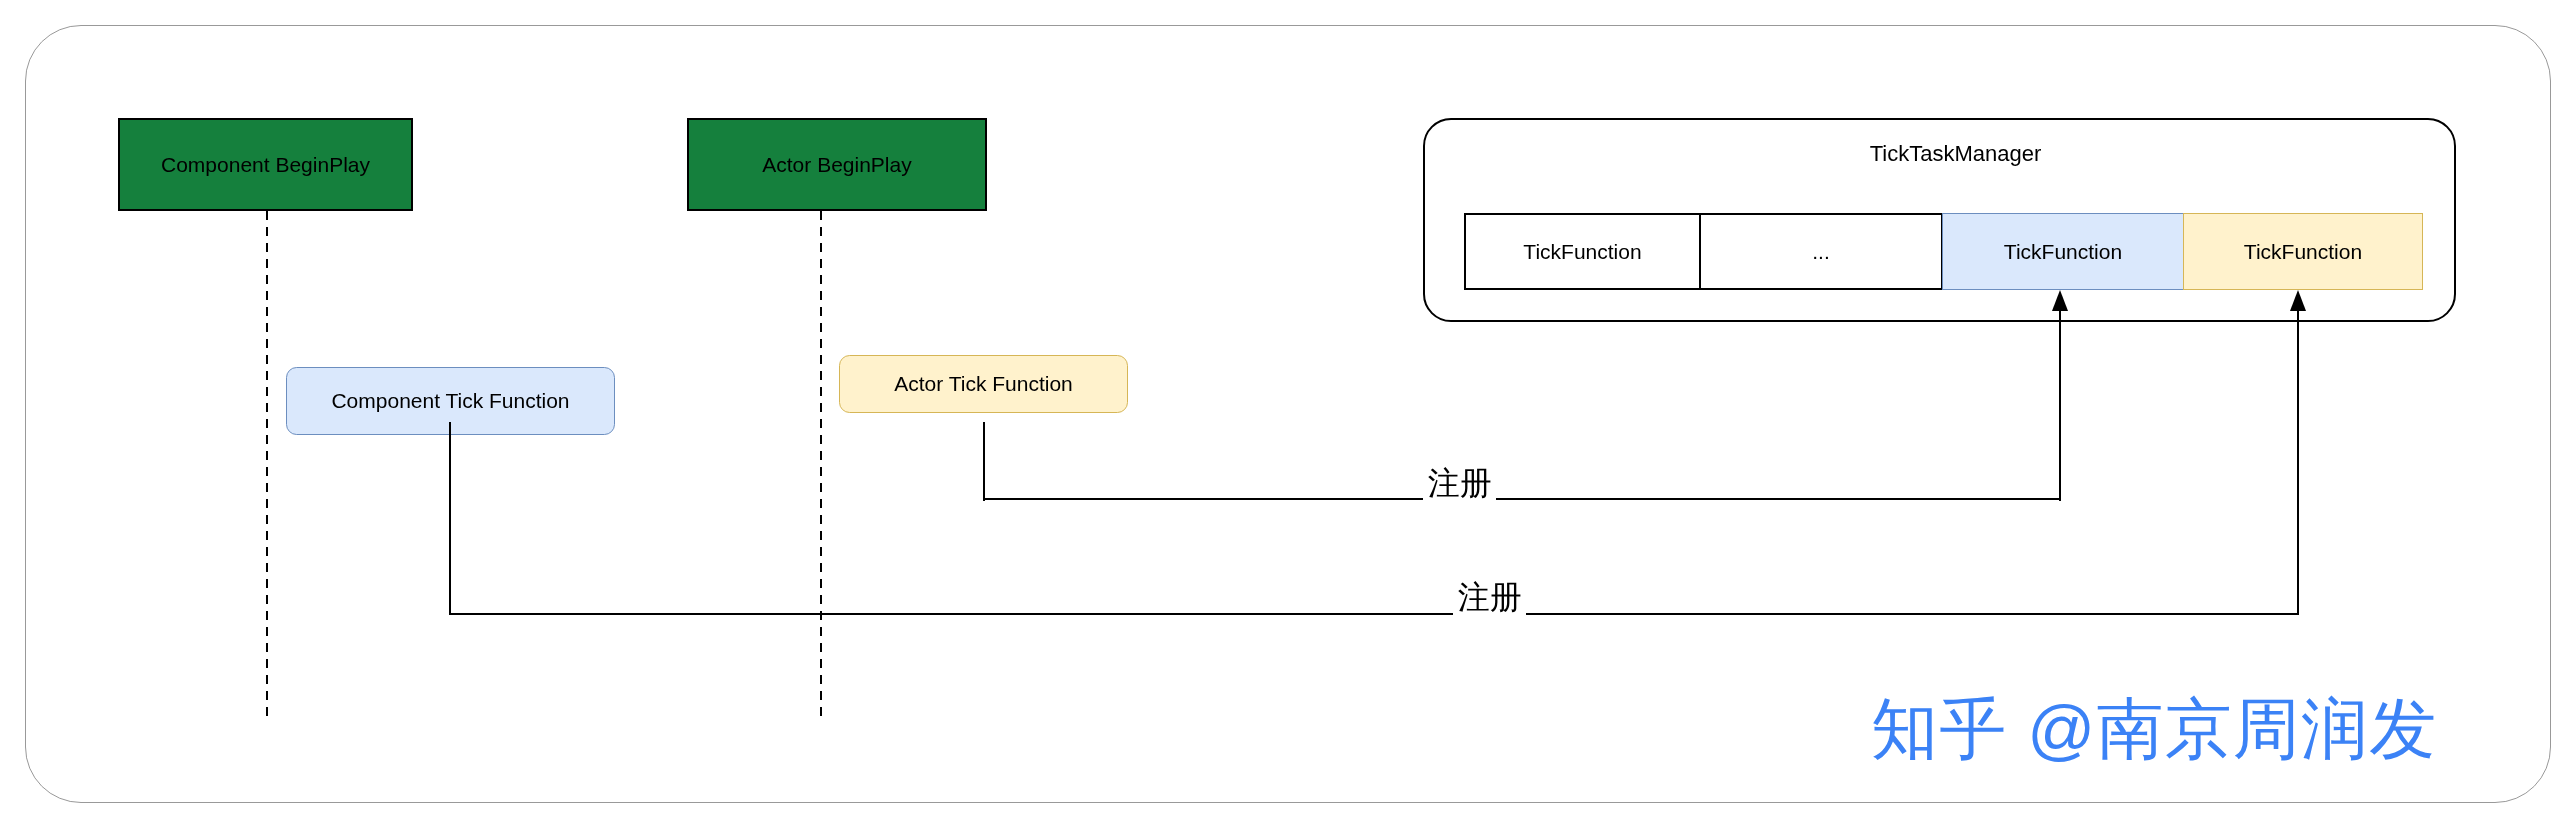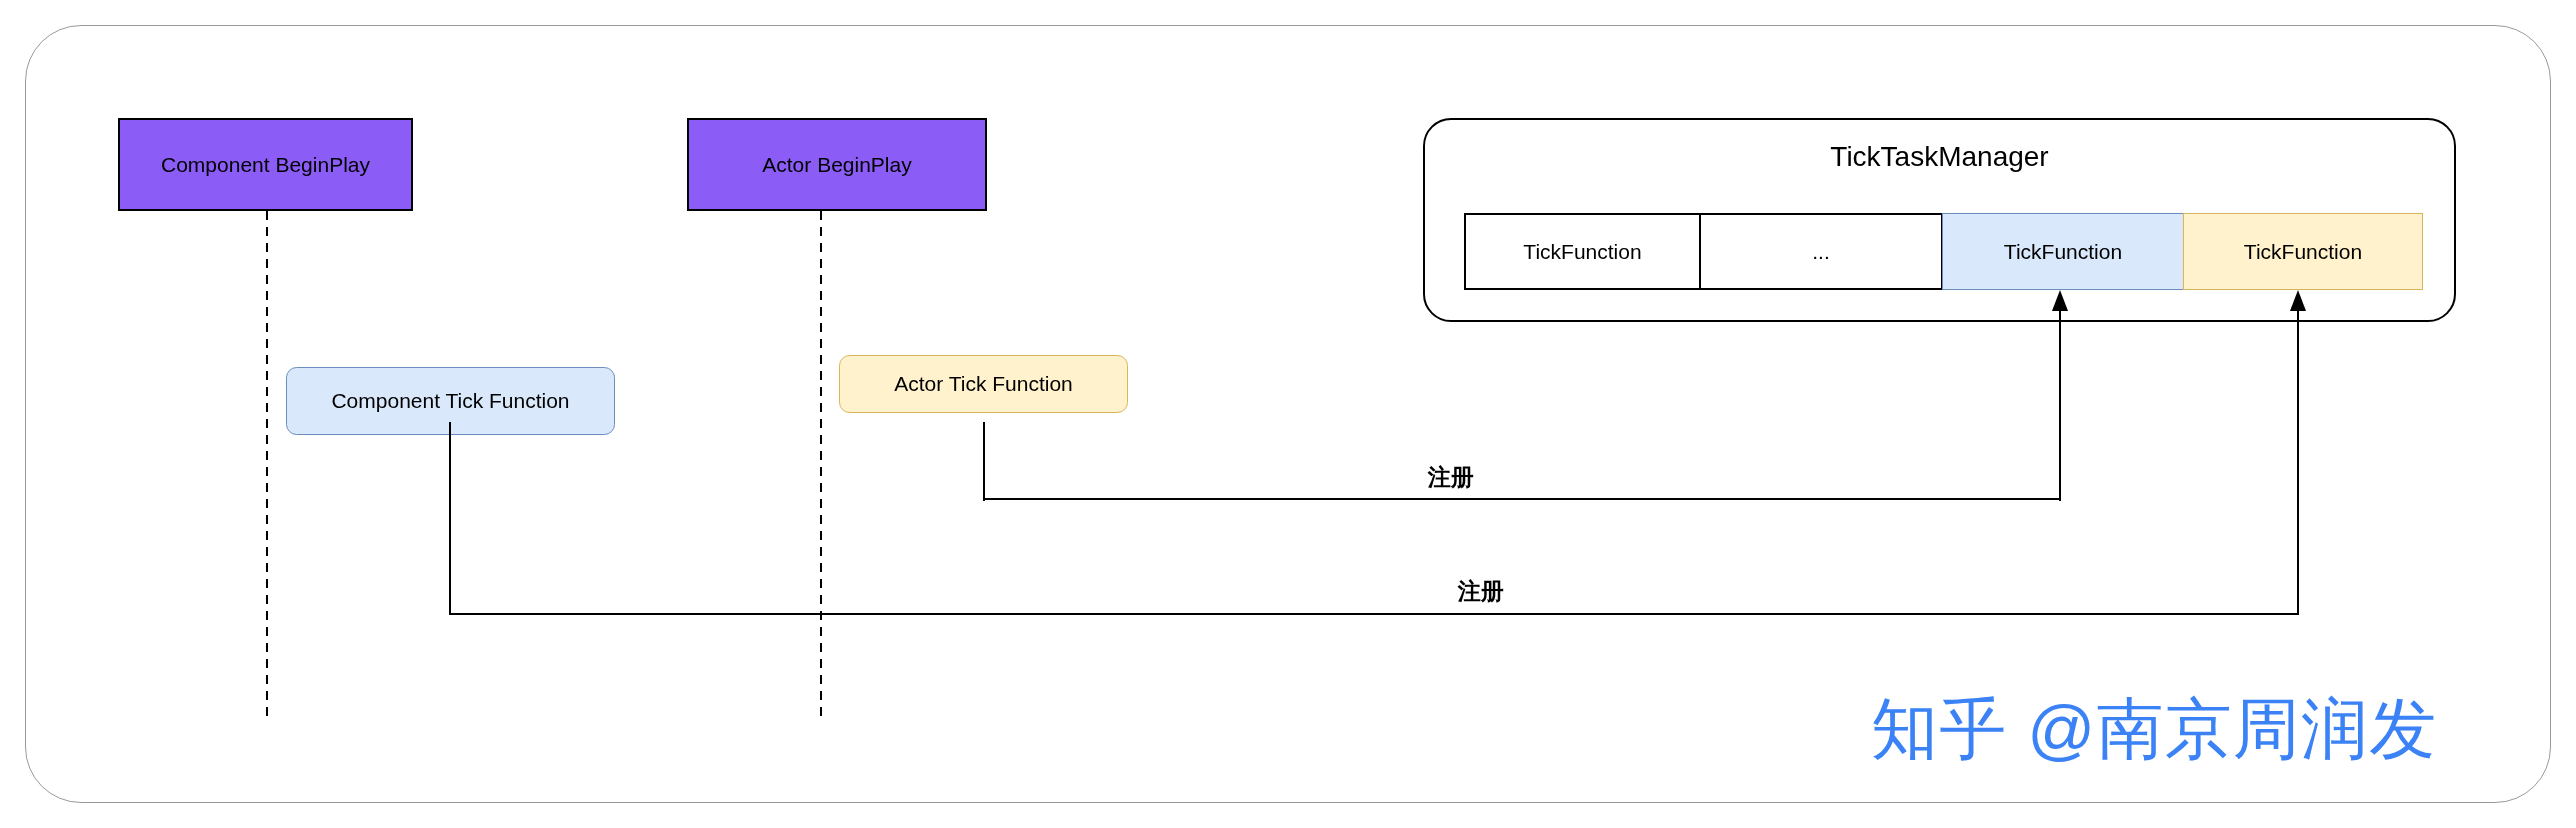--- a/index.html
+++ b/index.html
@@ -13,7 +13,7 @@
   }
   .rect-box{
     position:absolute;display:flex;align-items:center;justify-content:center;
-    background:#8b5cf6;border:2.4px solid #000;box-sizing:border-box;
+    background:#15803d;border:2.4px solid #000;box-sizing:border-box;
     font-size:21px;white-space:nowrap;
   }
   .round-box{

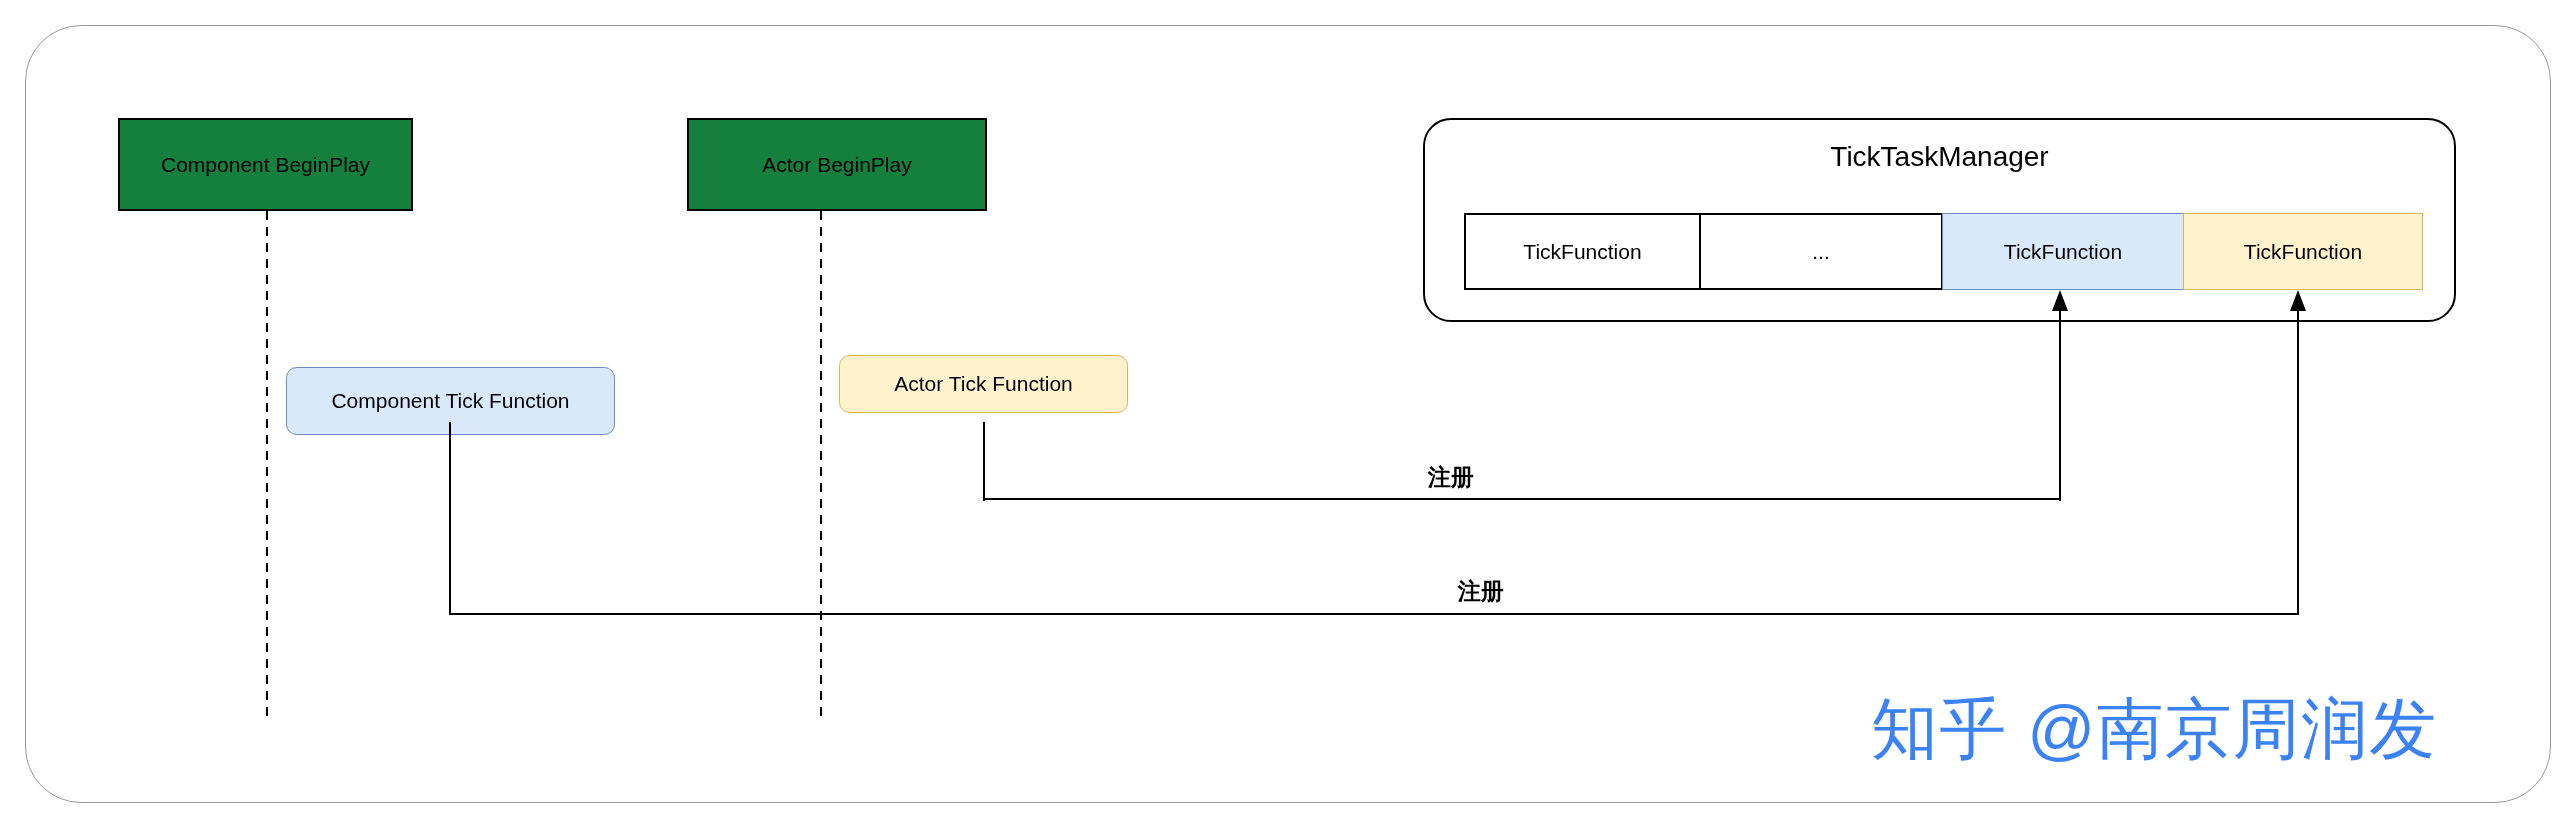--- a/index.html
+++ b/index.html
@@ -27,8 +27,8 @@
     border:2.4px solid #000;border-radius:28px;background:#ffffff;box-sizing:border-box;
   }
   .ttm-title{
-    position:absolute;left:0;top:21px;width:100%;text-align:center;
-    font-size:28px;
+    position:absolute;left:16px;top:21px;width:100%;text-align:center;
+    font-size:22px;
   }
   .slot{
     position:absolute;top:213px;height:77px;display:flex;align-items:center;justify-content:center;

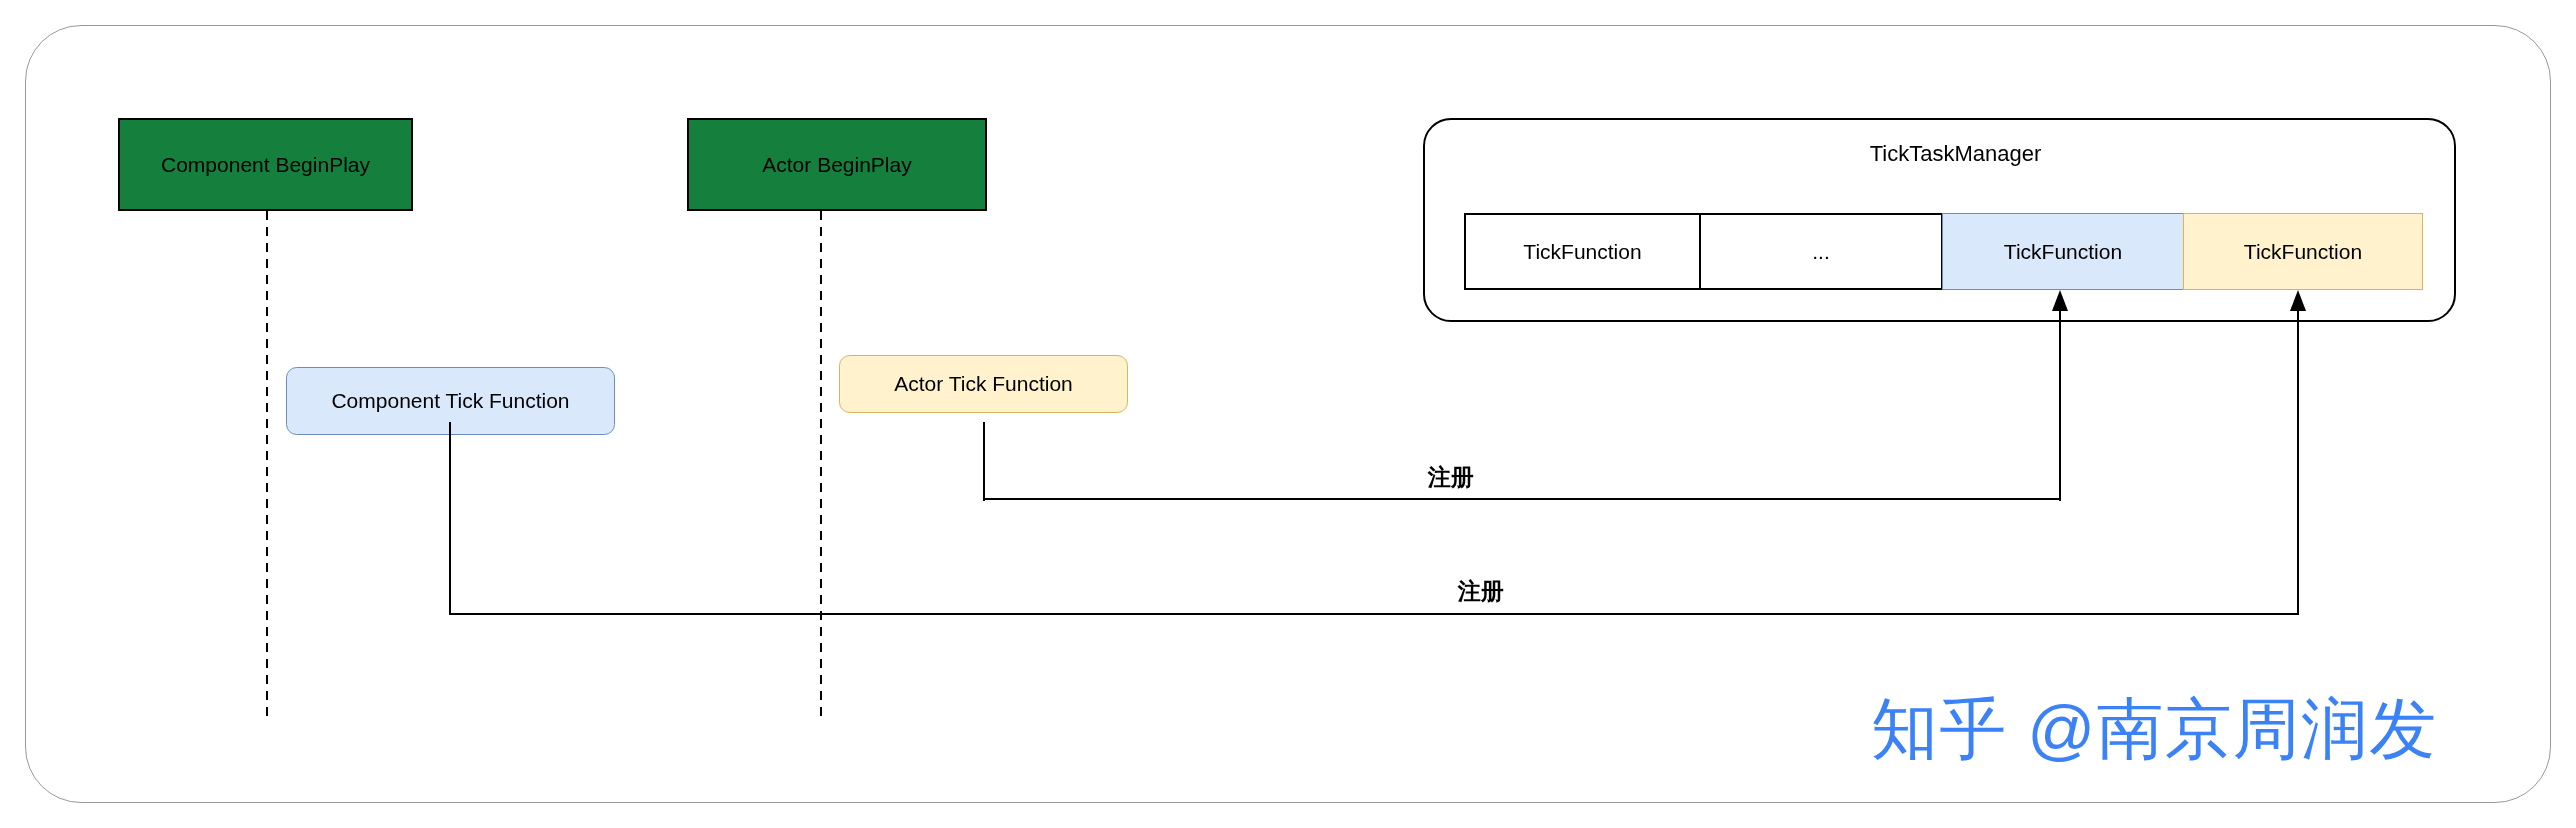--- a/index.html
+++ b/index.html
@@ -47,7 +47,7 @@
     border-bottom:21px solid #000;
   }
   .edge-label{
-    position:absolute;font-size:23px;background:#ffffff;padding:0 4.7px;white-space:nowrap;font-weight:bold;
+    position:absolute;font-size:32px;background:#ffffff;padding:0 4.7px;white-space:nowrap;
   }
   .watermark{
     position:absolute;left:1871px;top:684px;width:667px;

